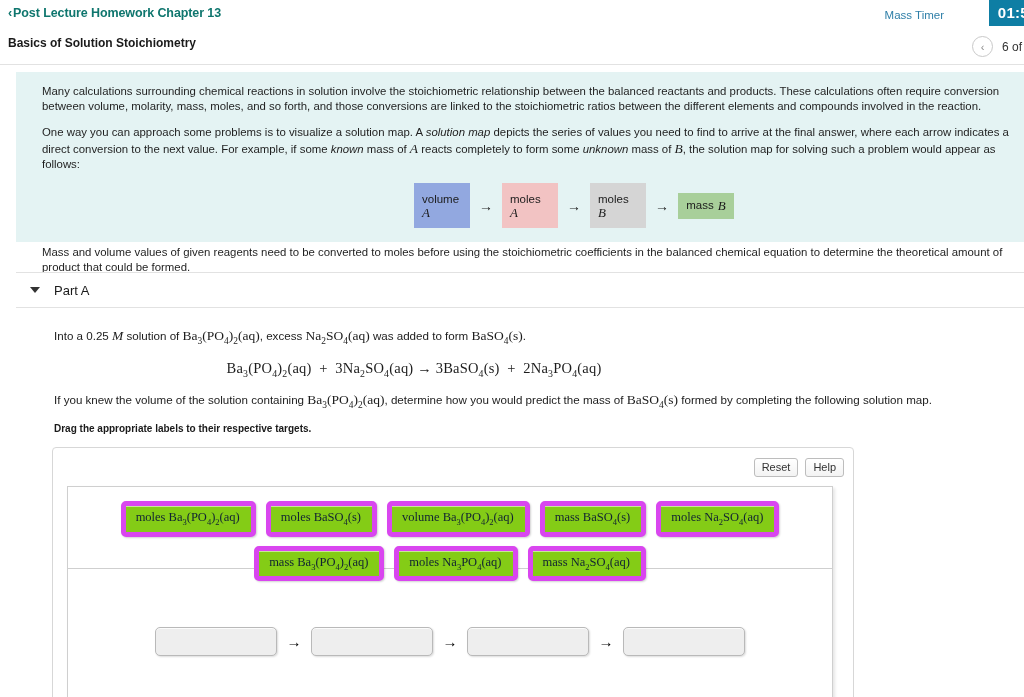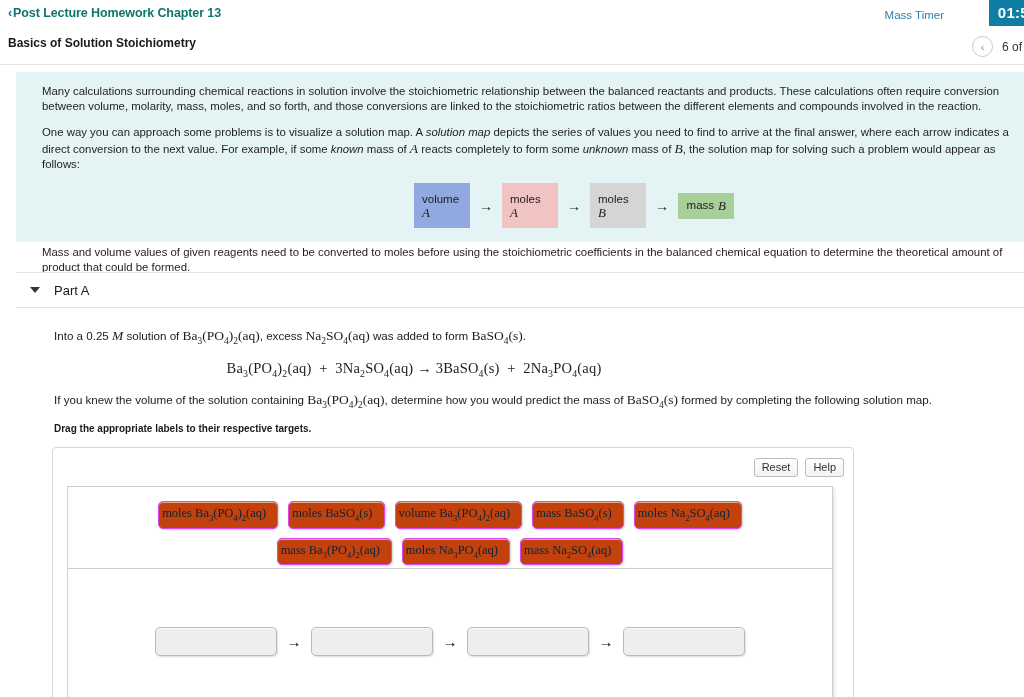--- a/index.html
+++ b/index.html
@@ -97,7 +97,7 @@
   .mapbox.gray  { background: #d5d5d5; }
   .mapbox.green { background: #a8cf9a; }
   .mapbox .ital { font-family: "Liberation Serif", serif; font-style: italic; font-size: 13px; }
-  .mapbox.one-line { justify-content: flex-end; height: 26px; align-self: center; }
+  .mapbox.one-line { justify-content: center; height: 26px; align-self: center; }
   .map-arrow {
     font-size: 14px; color: #1b1b1b; padding: 0 9px; line-height: 1;
   }

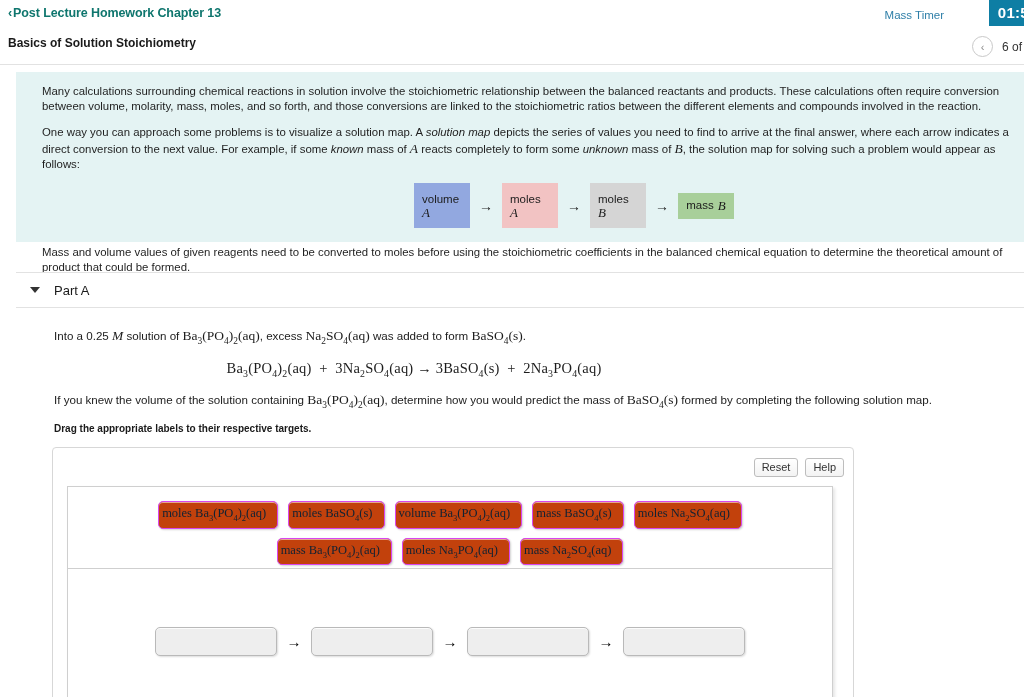--- a/index.html
+++ b/index.html
@@ -181,10 +181,10 @@
     display: flex; justify-content: center; gap: 10px; margin-bottom: 9px;
   }
   .chip {
-    background: #c2410c;
-    border: 1px solid #d946ef;
+    background: #84cc16;
+    border: 5px solid #d946ef;
     border-radius: 5px;
-    padding: 4px 11px 5px 3px;
+    padding: 4px 11px 5px 10px;
     font-size: 11.2px; color: #123; cursor: grab;
     white-space: nowrap;
     box-shadow: inset 0 1px 0 rgba(255,255,255,0.55), 1px 1px 2px rgba(0,0,0,0.18);

